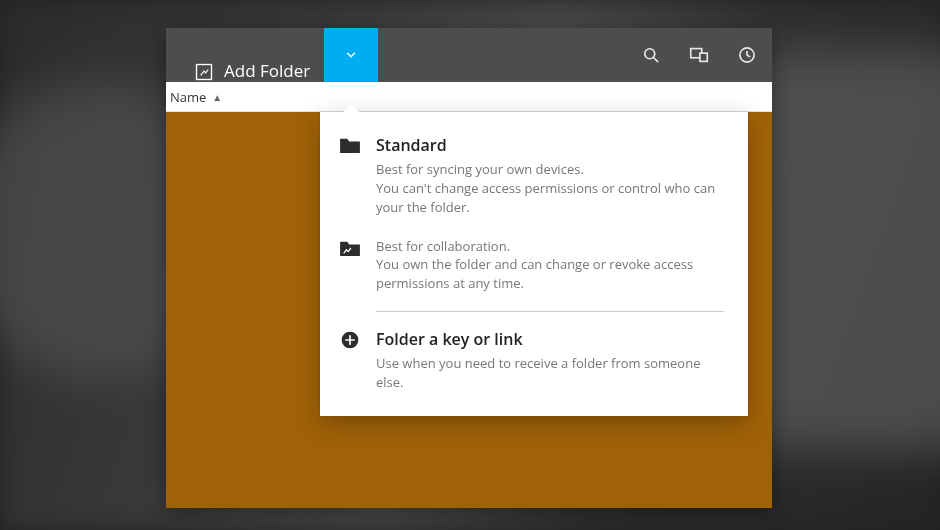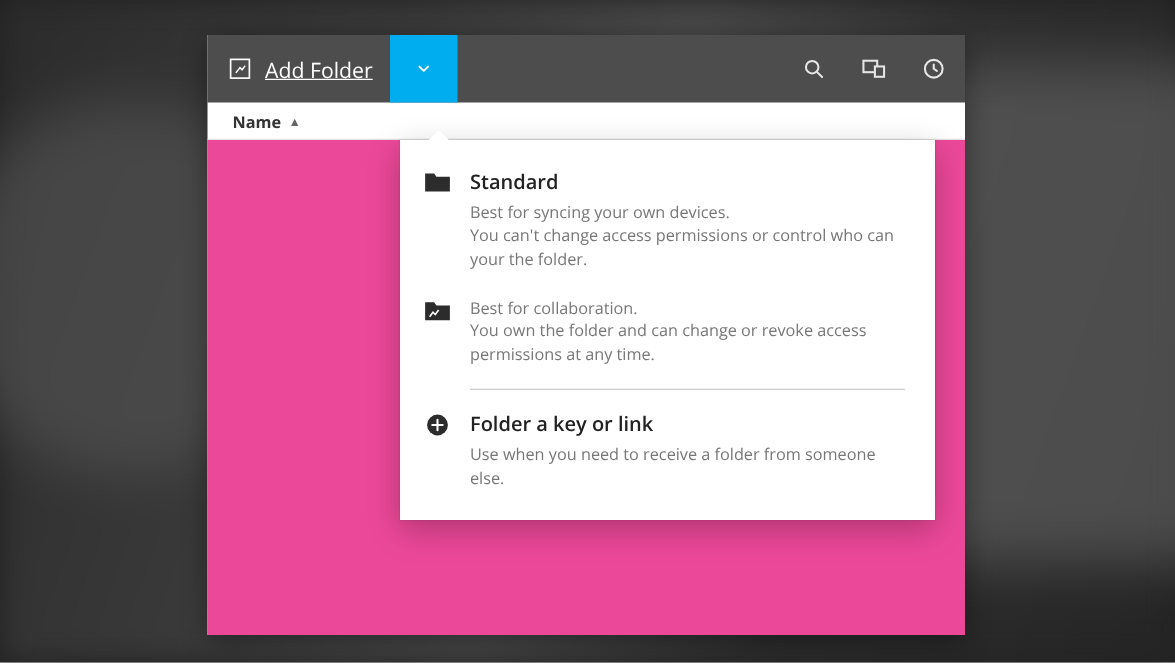--- a/index.html
+++ b/index.html
@@ -38,10 +38,9 @@
       position: relative;
     }
     .hdr-left {
-      display: flex; align-items: center;
-      padding-left: 16px;
+      display: flex; align-items: flex-end;
+      padding-left: 28px;
       height: 100%;
-      text-decoration: underline;
     }
     .folder-icon {
       width: 20px; height: 20px;

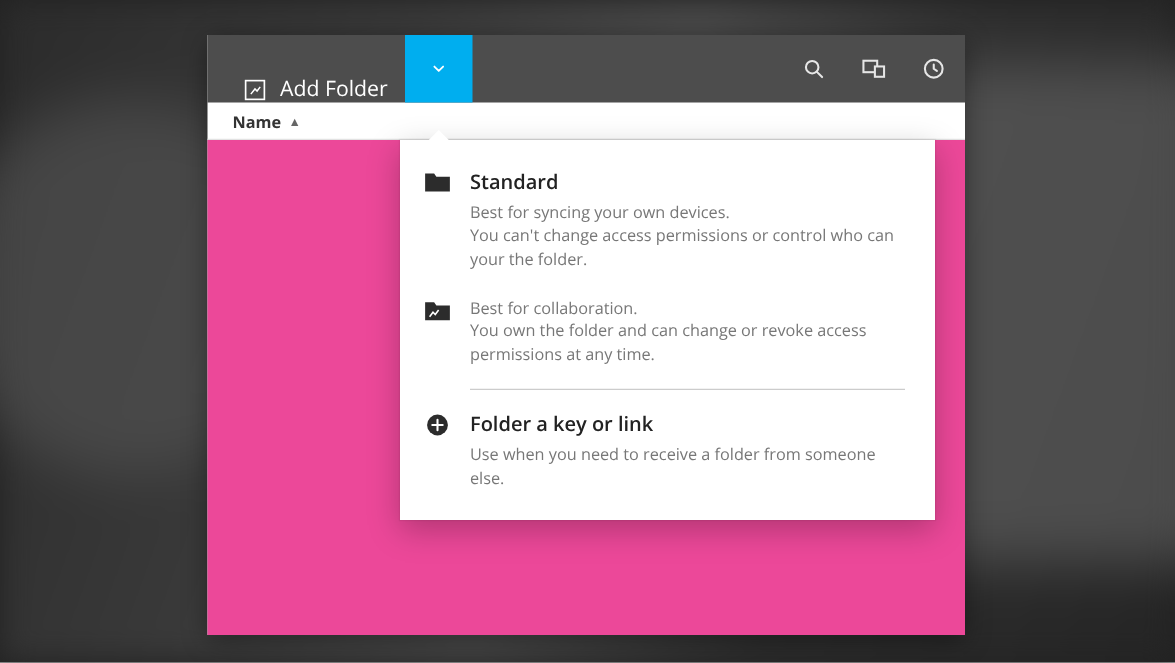--- a/index.html
+++ b/index.html
@@ -76,8 +76,8 @@
       height: 30px;
       border-bottom: 1px solid #e2e2e2;
       display: flex; align-items: center;
-      padding: 0 20px;
-      font-size: 13px; font-weight: 700; color:#333;
+      padding: 0 4px;
+      font-size: 13px; font-weight: 400; color:#333;
     }
     .col-name { display:flex; align-items:center; gap:6px; }
     .sort-arrow { font-size:10px; color:#666; }

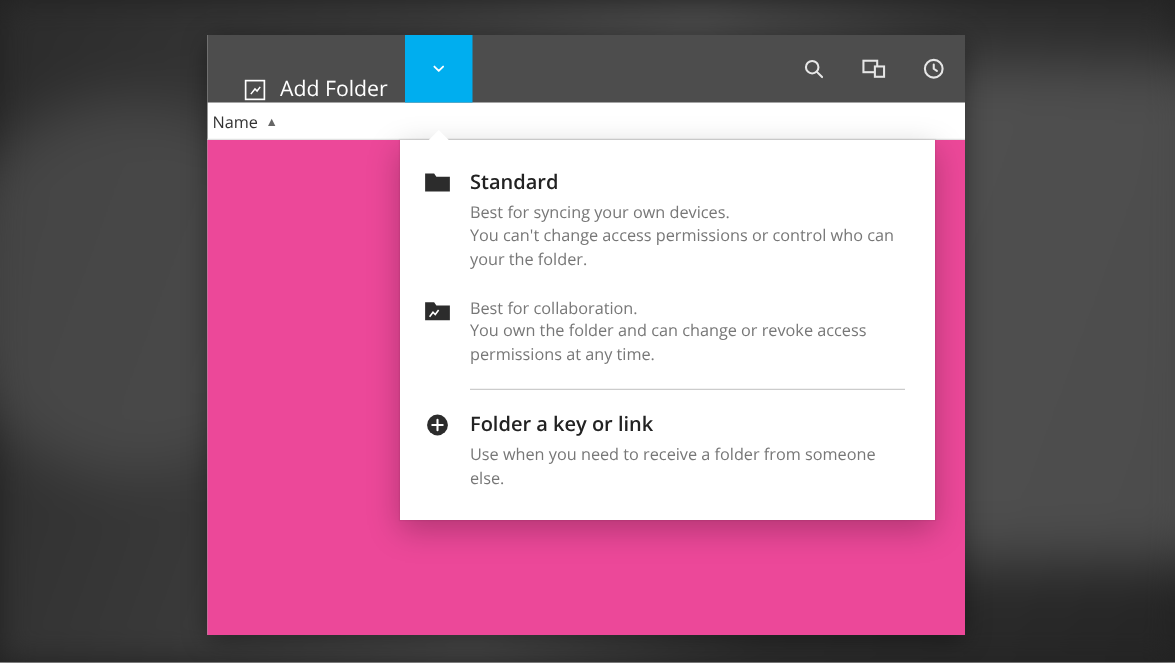--- a/index.html
+++ b/index.html
@@ -82,7 +82,7 @@
     .col-name { display:flex; align-items:center; gap:6px; }
     .sort-arrow { font-size:10px; color:#666; }
 
-    .content { flex:1; position: relative; background:#ec4899; }
+    .content { flex:1; position: relative; background:#a16207; }
 
     .dropdown-panel {
       position: absolute;

